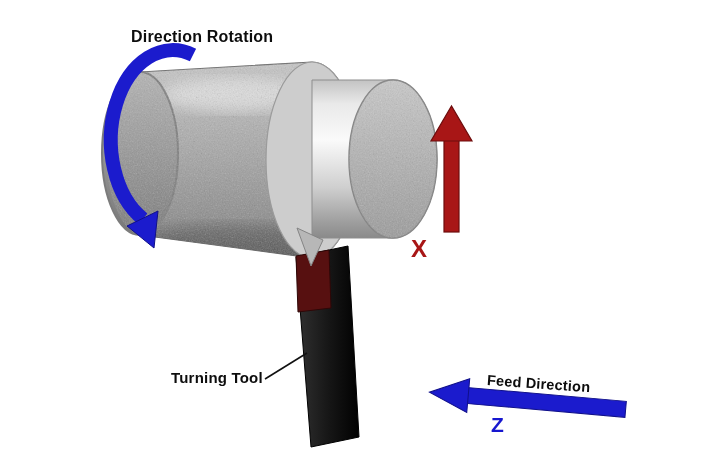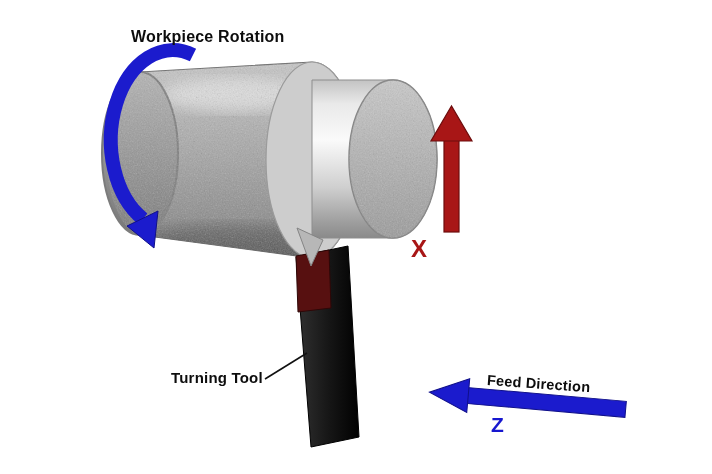--- a/index.html
+++ b/index.html
@@ -109,7 +109,7 @@
     </g>
   </svg>
 
-  <div class="lbl" id="lbl-workpiece-rotation">Workpiece Rotation</div>
+  <div class="lbl" id="lbl-workpiece-rotation">Direction Rotation</div>
 
   <div class="lbl" id="lbl-turning-tool">Turning Tool</div>
 

